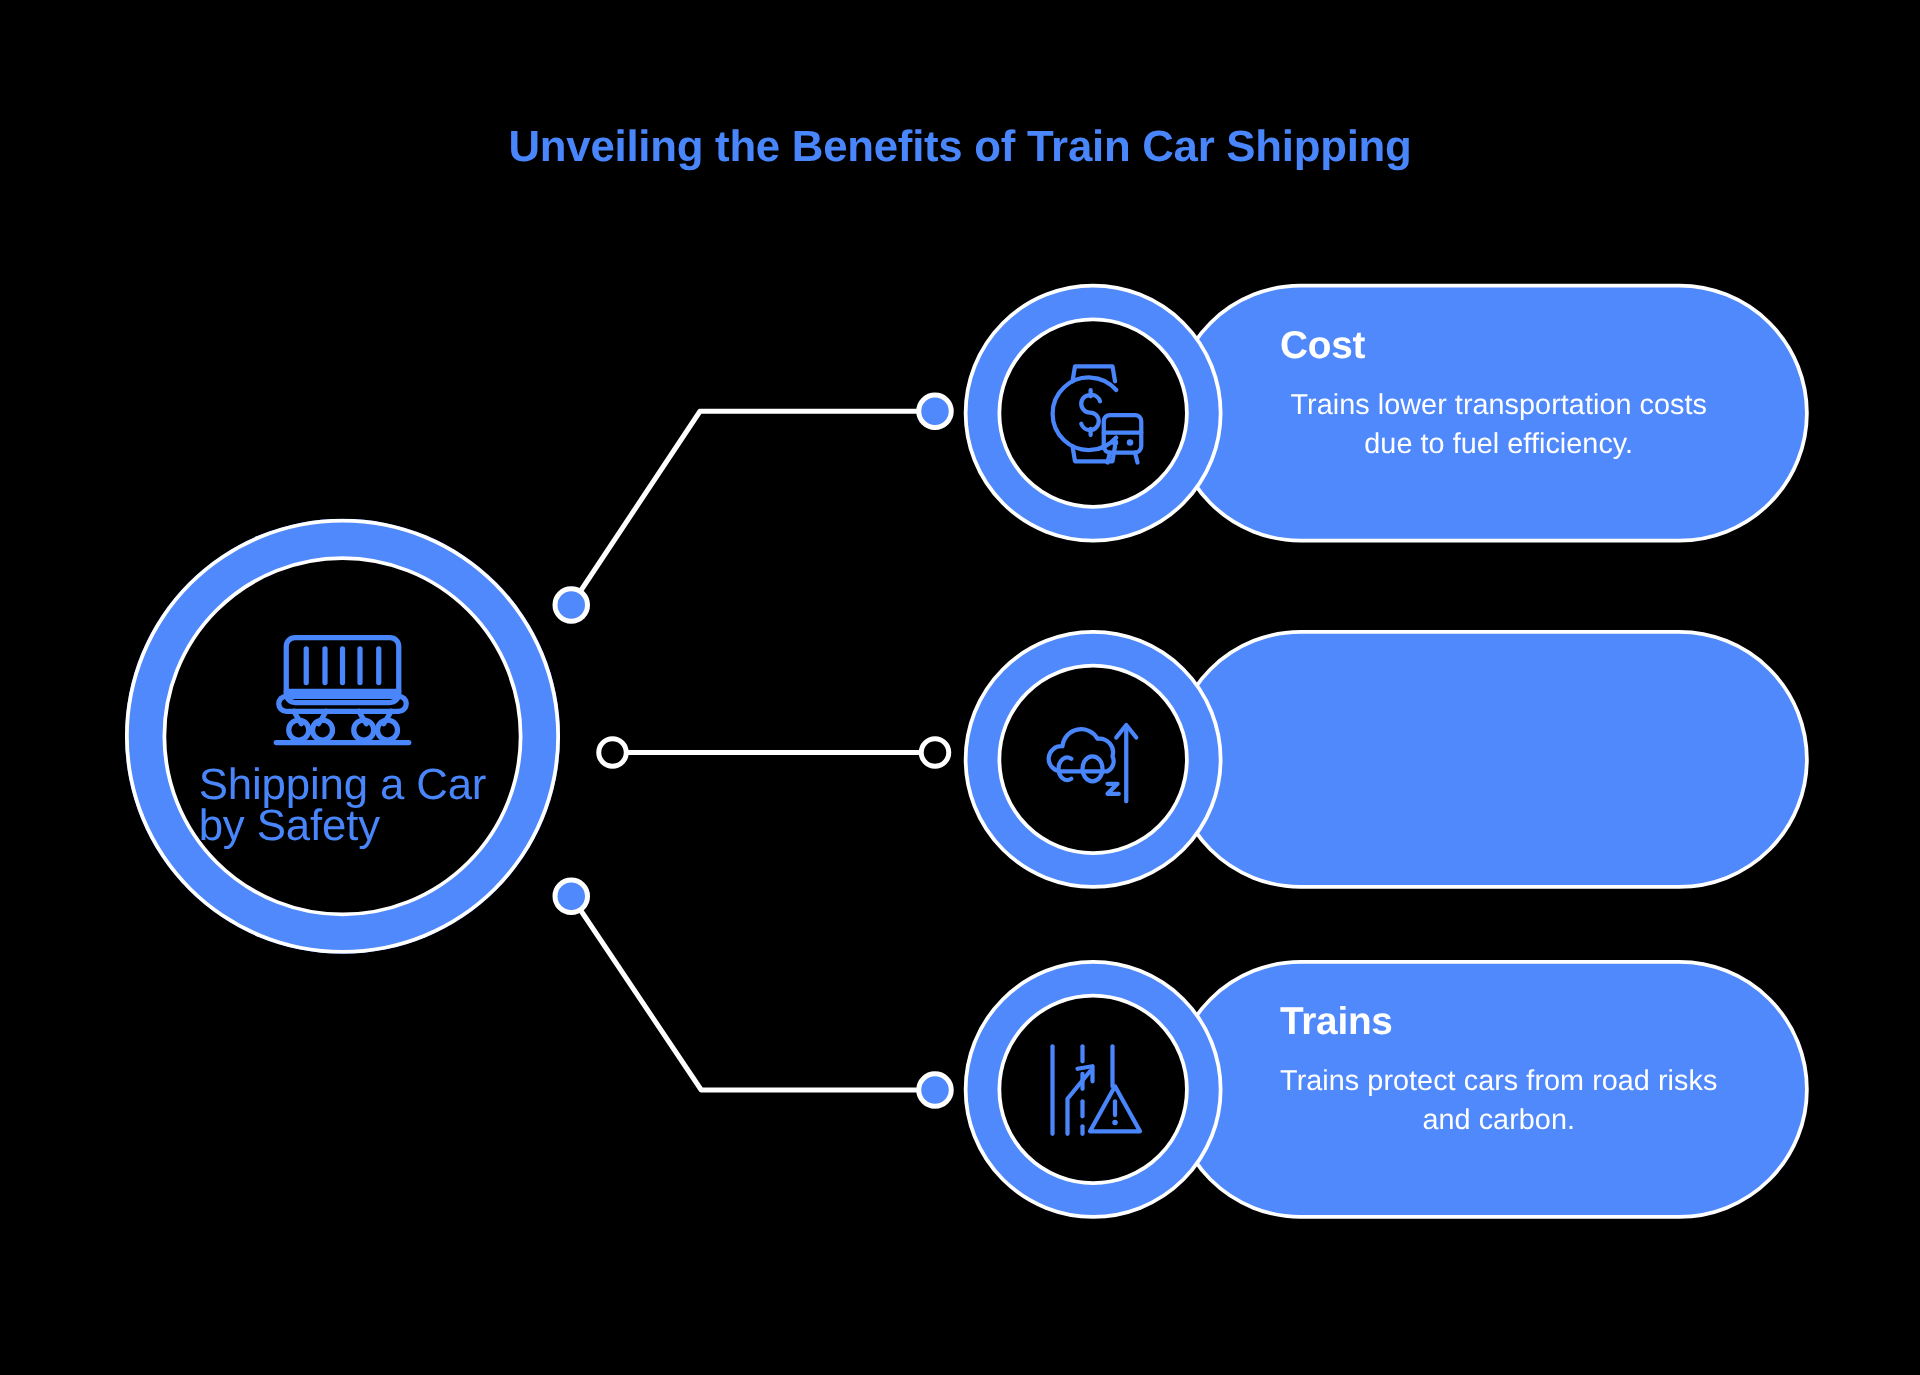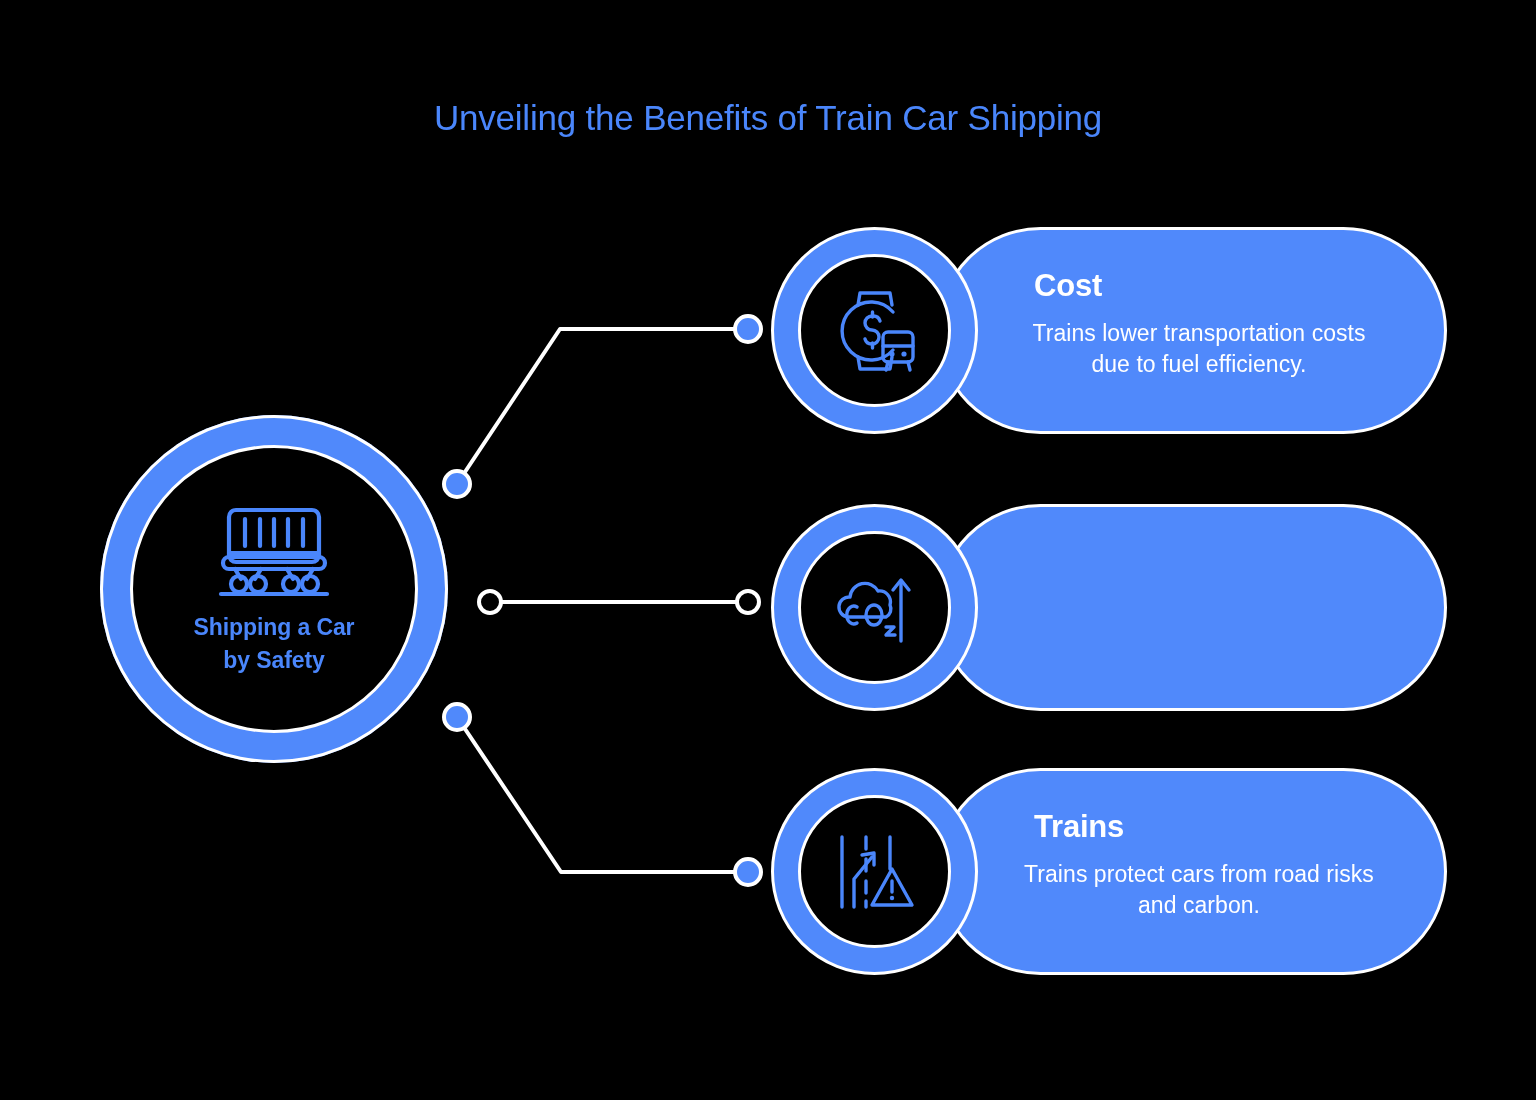--- a/index.html
+++ b/index.html
@@ -13,7 +13,7 @@
   
   #page-title{
     position:absolute;left:0;top:96px;width:1536px;text-align:center;
-    font-size:35px;font-weight:normal;color:#4a86fb;letter-spacing:-0.2px;
+    font-size:35px;font-weight:bold;color:#4a86fb;letter-spacing:-0.2px;
     line-height:44px;
   }
 

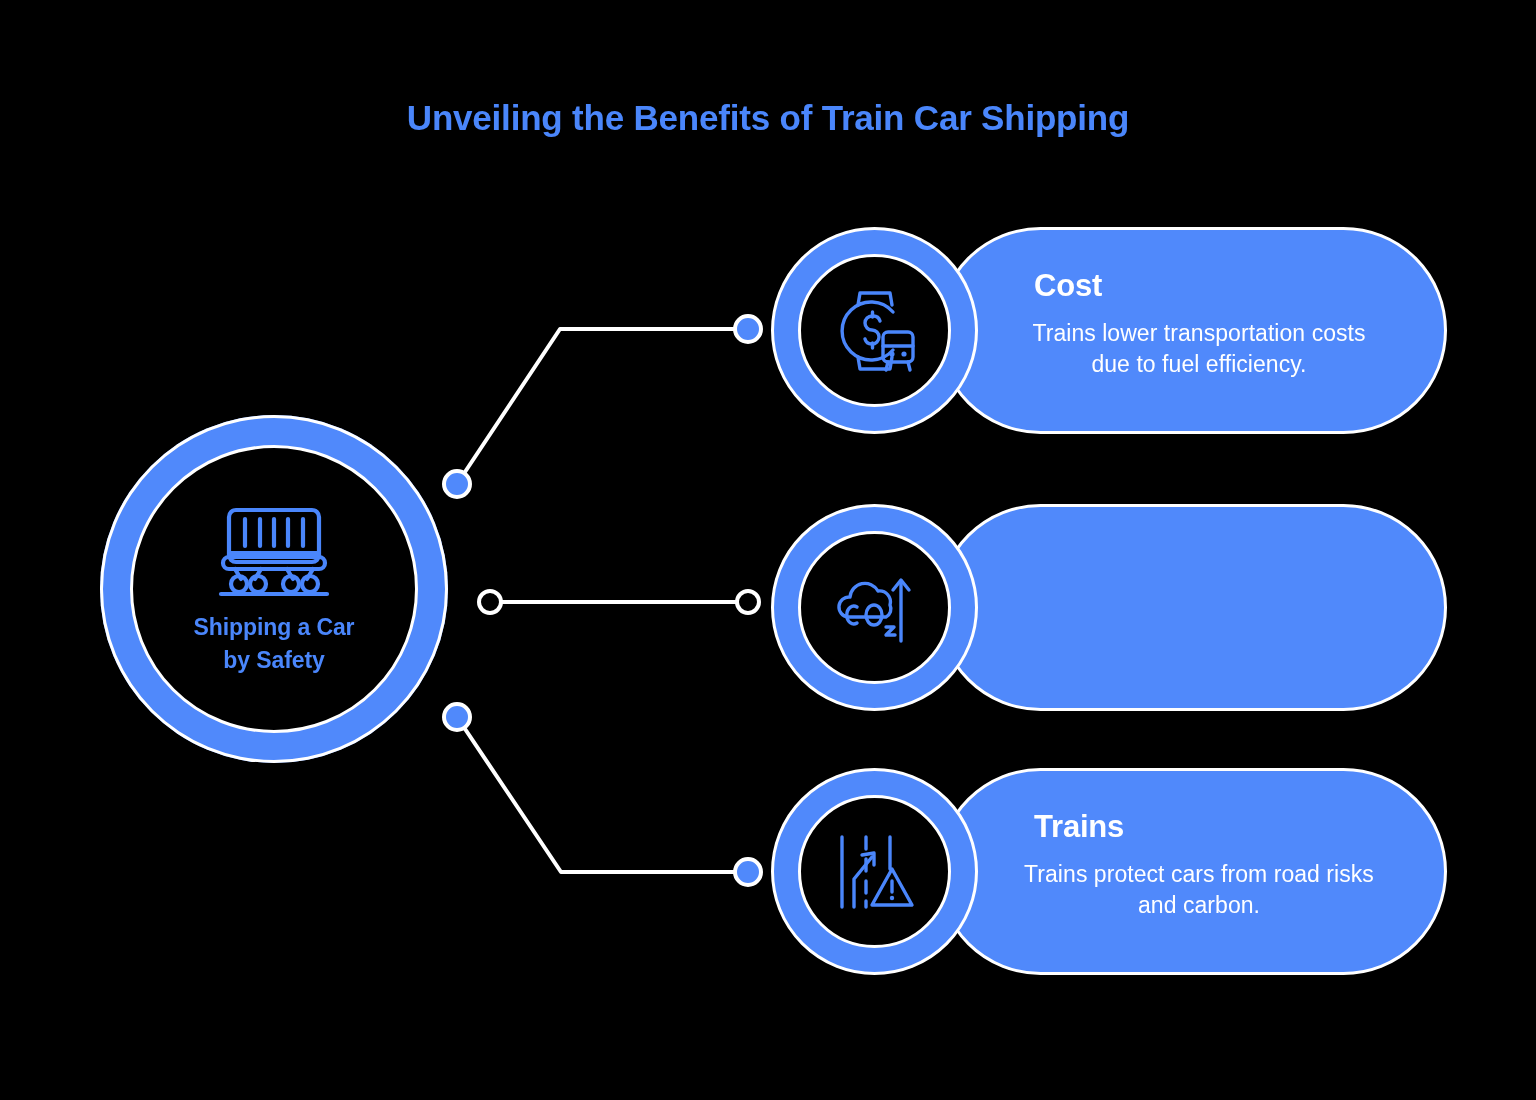--- a/index.html
+++ b/index.html
@@ -56,7 +56,7 @@
   }
   .card-title{
     color:#ffffff;font-size:31px;font-weight:bold;line-height:36px;
-    letter-spacing:-0.2px;margin:10px;
+    letter-spacing:-0.2px;margin:0;
   }
   .card-body{
     color:#ffffff;font-size:23px;font-weight:normal;line-height:31px;

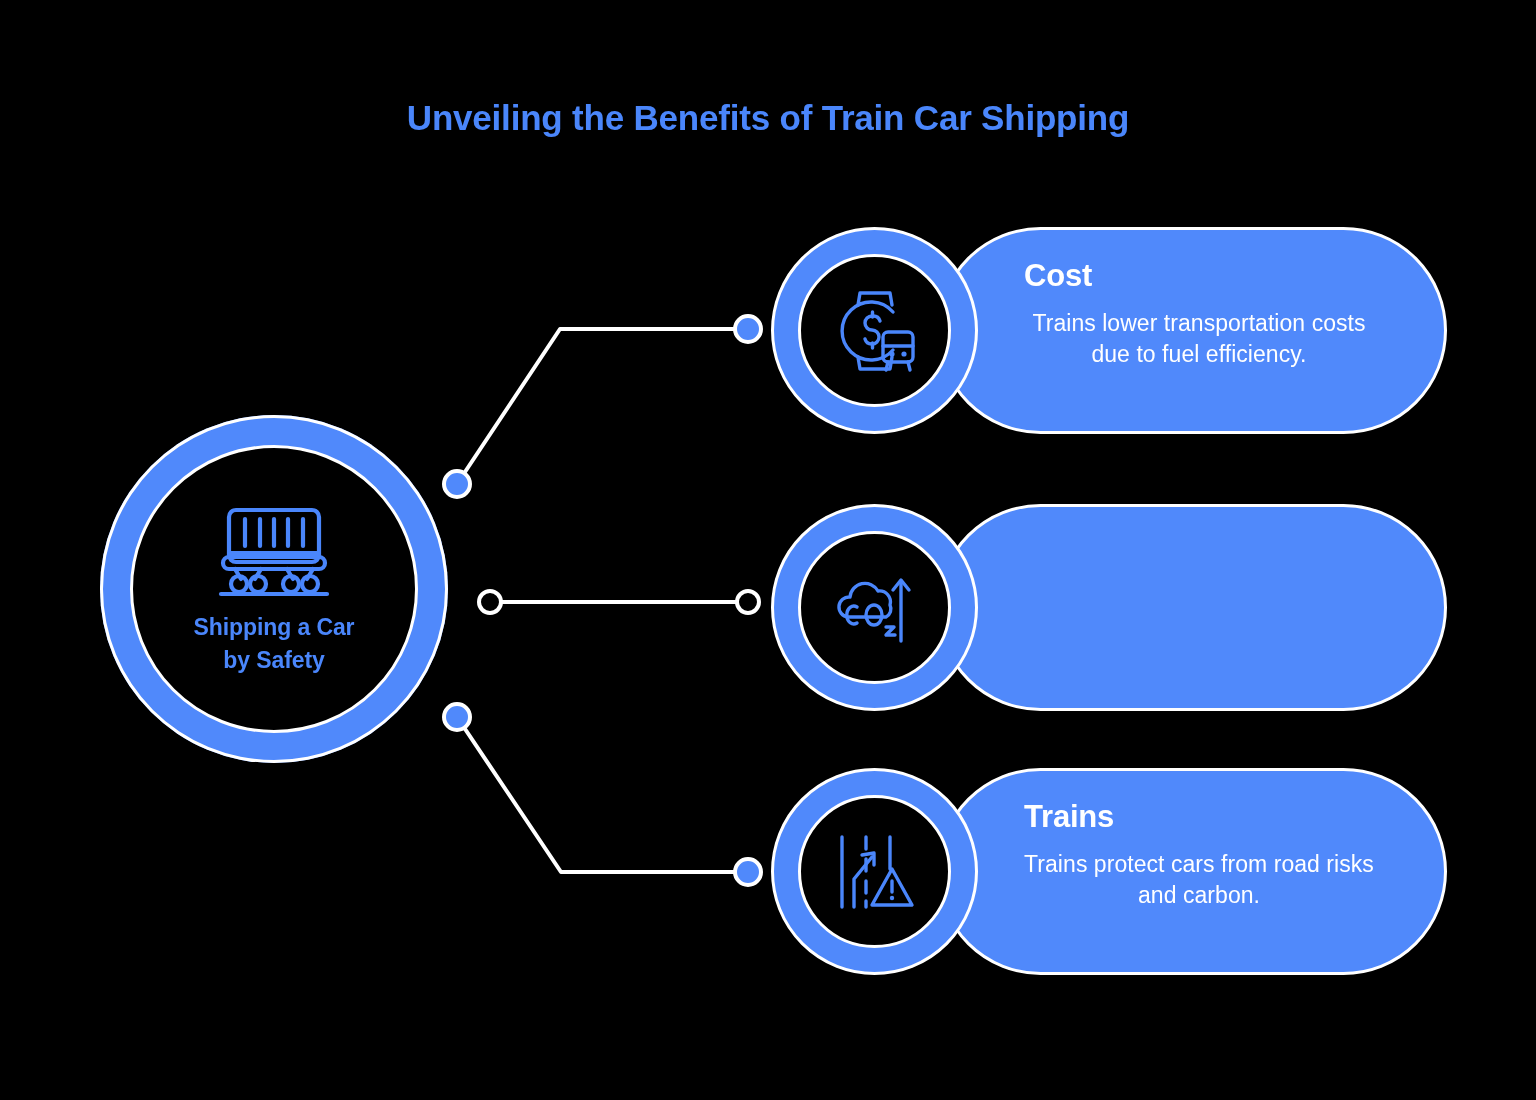--- a/index.html
+++ b/index.html
@@ -33,7 +33,7 @@
   }
   #hub-icon{width:118px;height:92px;display:block;margin-top:4px;}
   #hub-label{
-    color:#4a86fb;font-size:23px;font-weight:bold;text-align:center;
+    color:#4a86fb;font-size:35px;font-weight:normal;
     line-height:33px;letter-spacing:-0.1px;
   }
 

